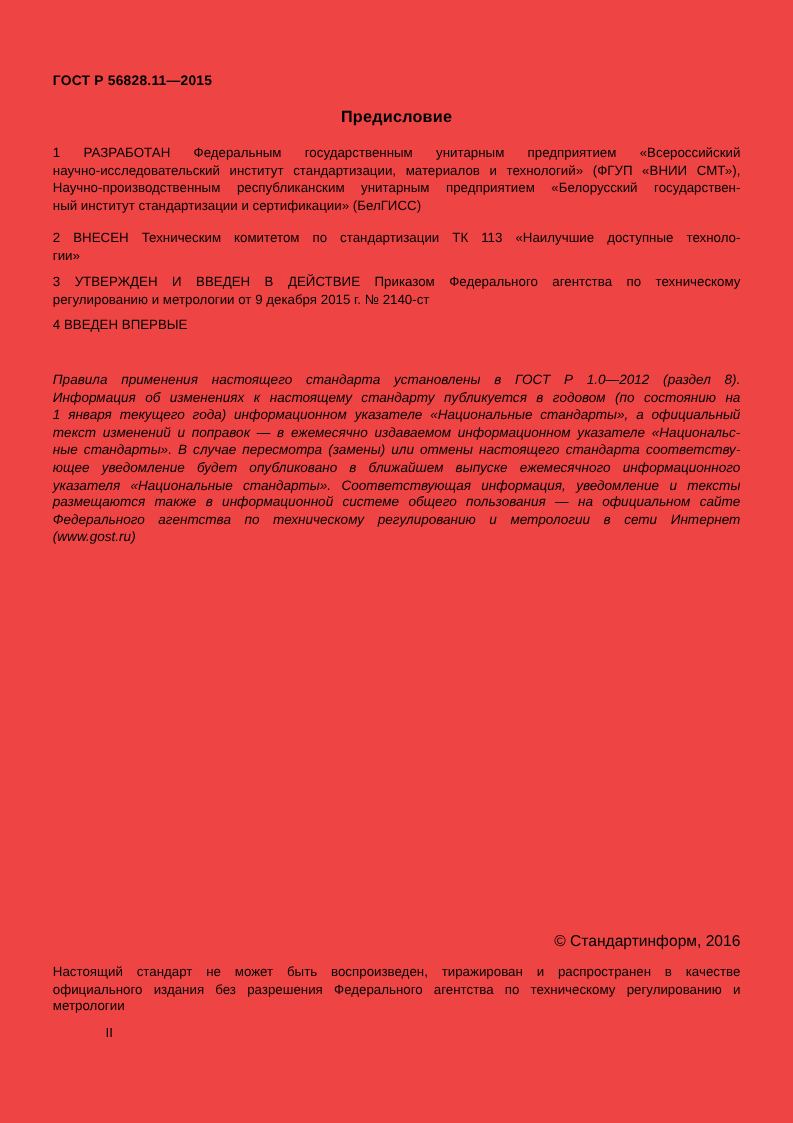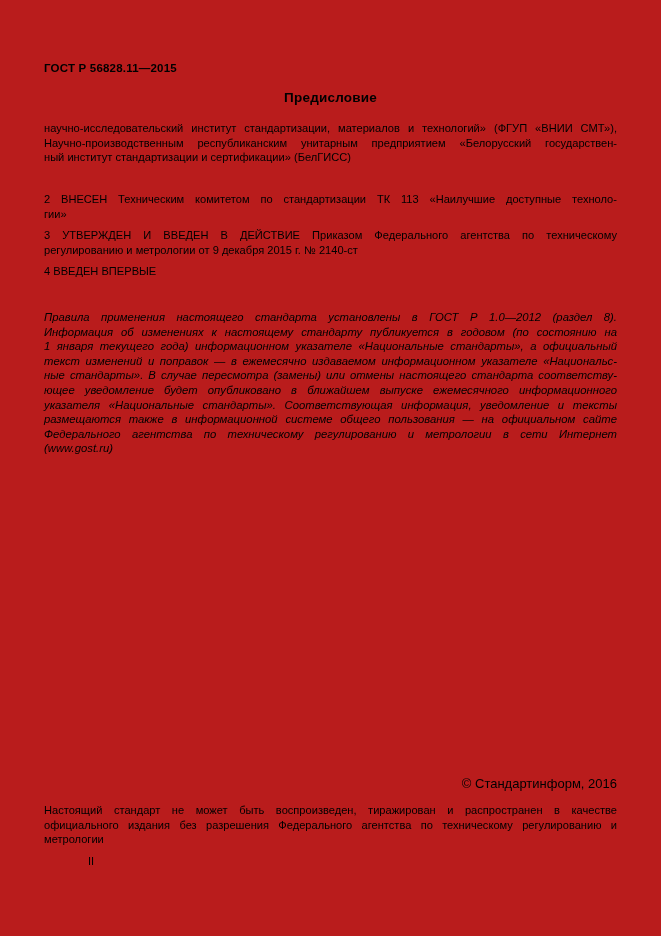--- a/index.html
+++ b/index.html
@@ -16,7 +16,7 @@
     position: relative;
     width: 661px;
     height: 936px;
-    background: #b91c1c;
+    background: #ef4444;
     overflow: hidden;
     margin: 0 auto;
   }

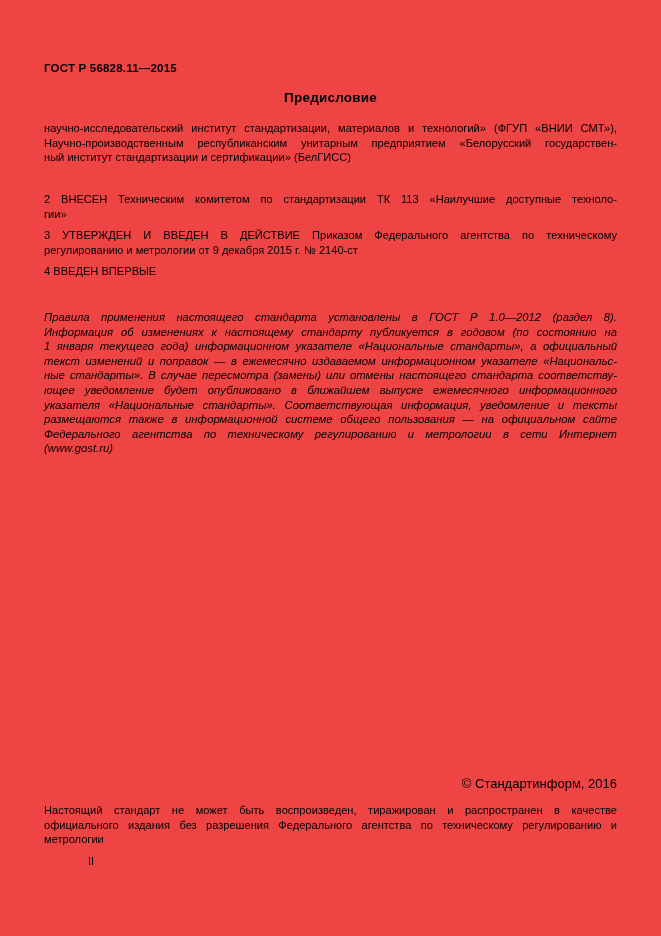--- a/index.html
+++ b/index.html
@@ -134,6 +134,7 @@
   <div class="section-title">Предисловие</div>
 
   <div class="col para numbered" style="top:121px;">
+    <span class="ln j">1  РАЗРАБОТАН Федеральным государственным унитарным предприятием «Всероссийский</span>
     <span class="ln j">научно-исследовательский институт стандартизации, материалов и технологий» (ФГУП «ВНИИ СМТ»),</span>
     <span class="ln j">Научно-производственным республиканским унитарным предприятием «Белорусский государствен-</span>
     <span class="ln">ный институт стандартизации и сертификации» (БелГИСС)</span>

